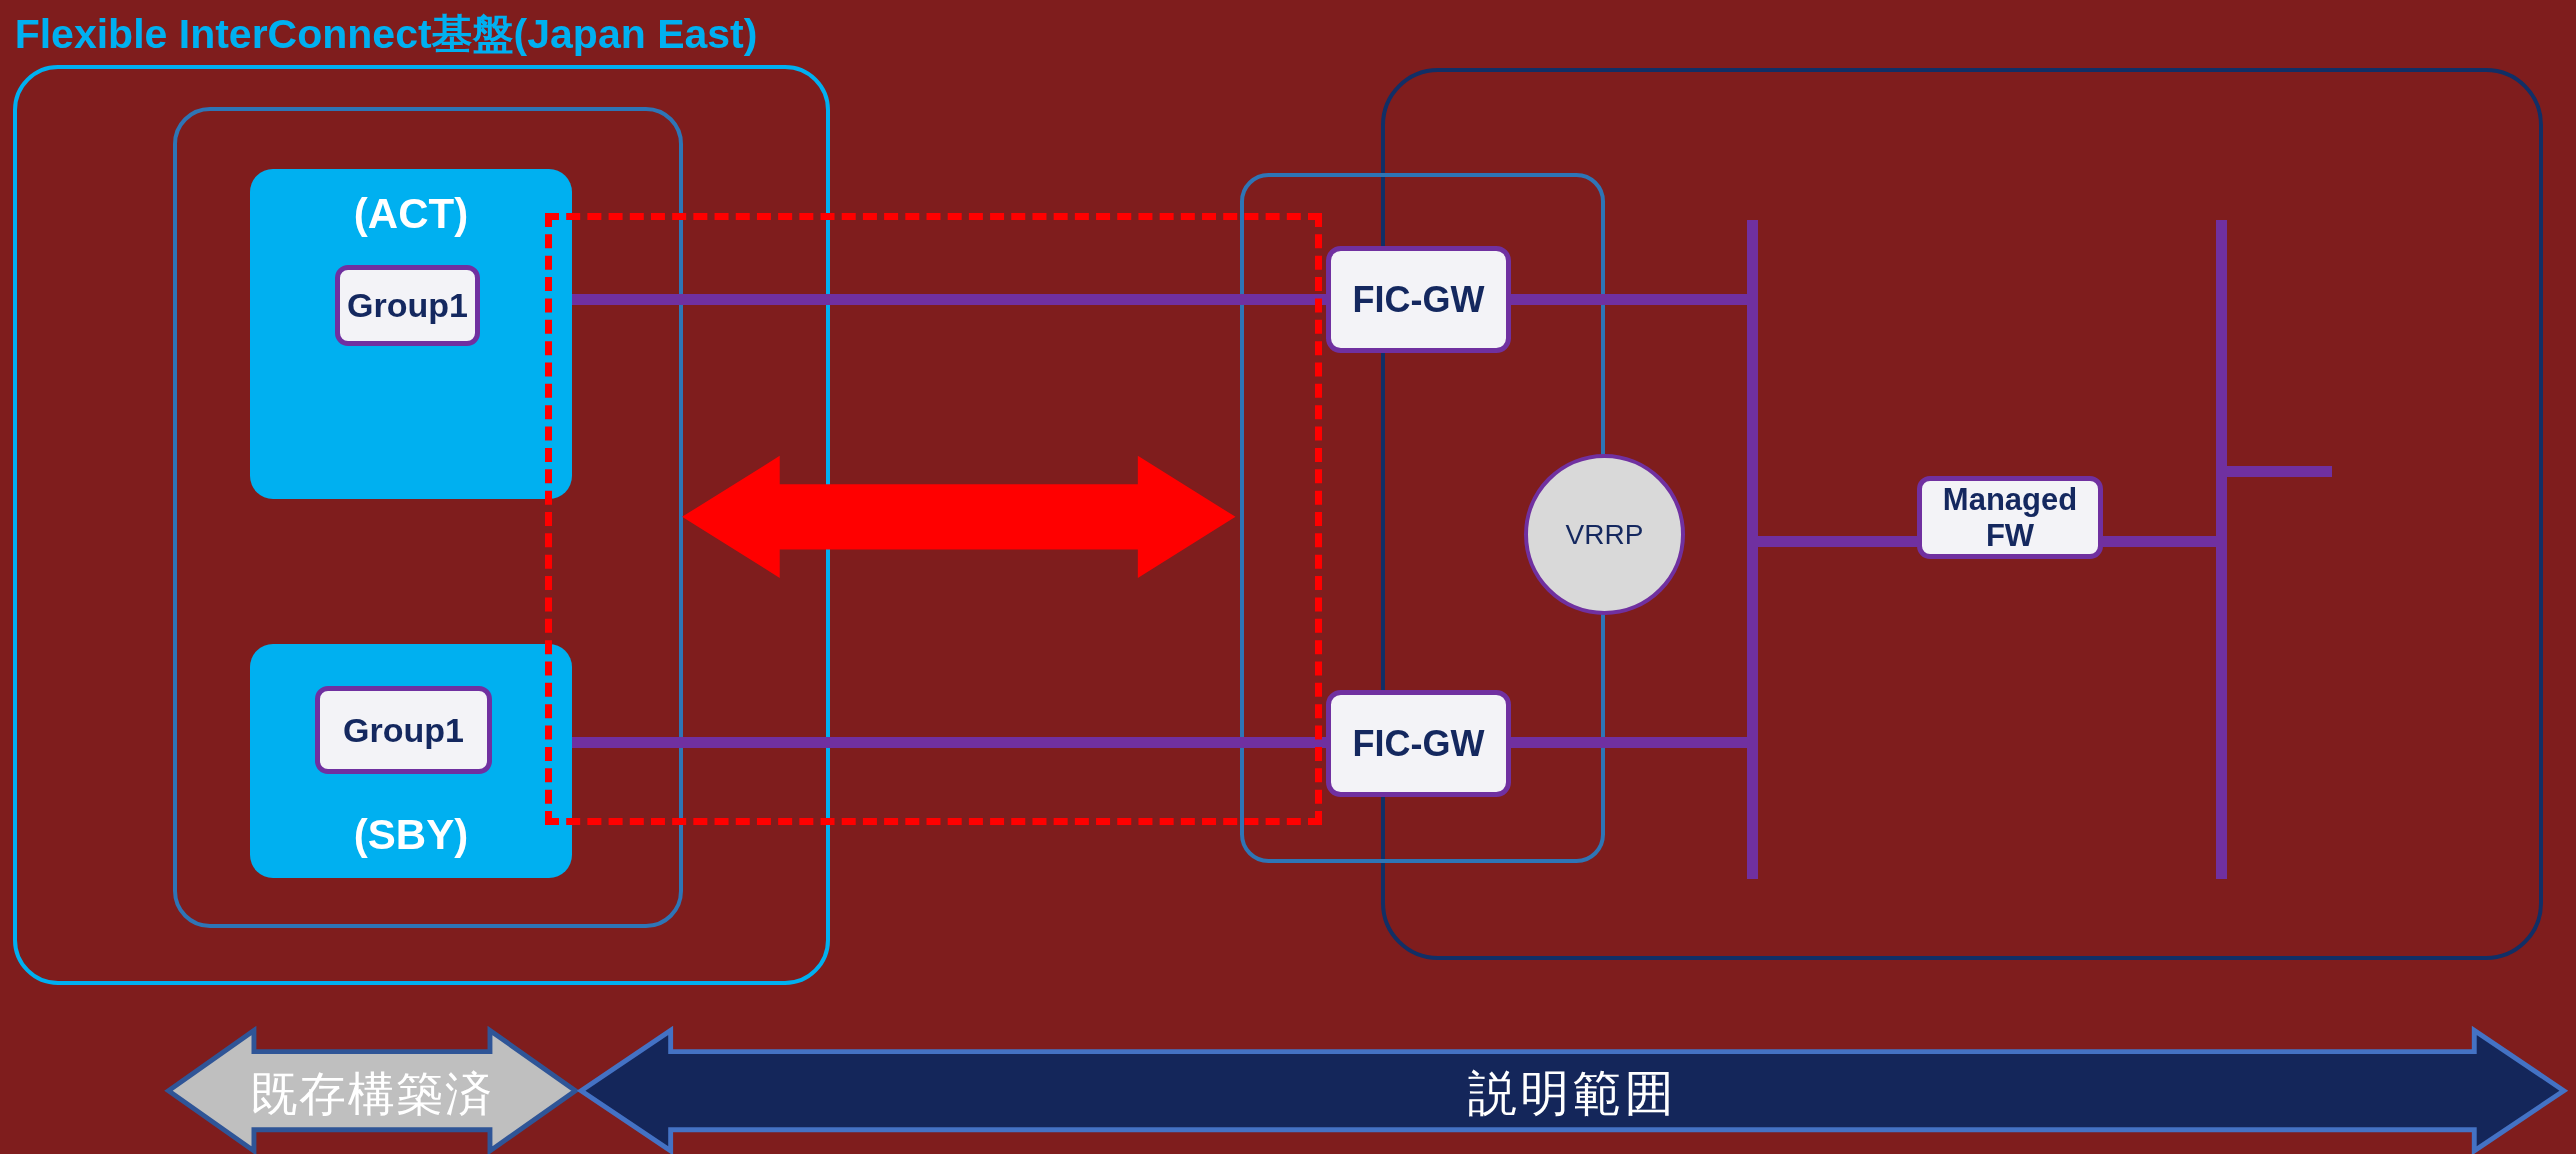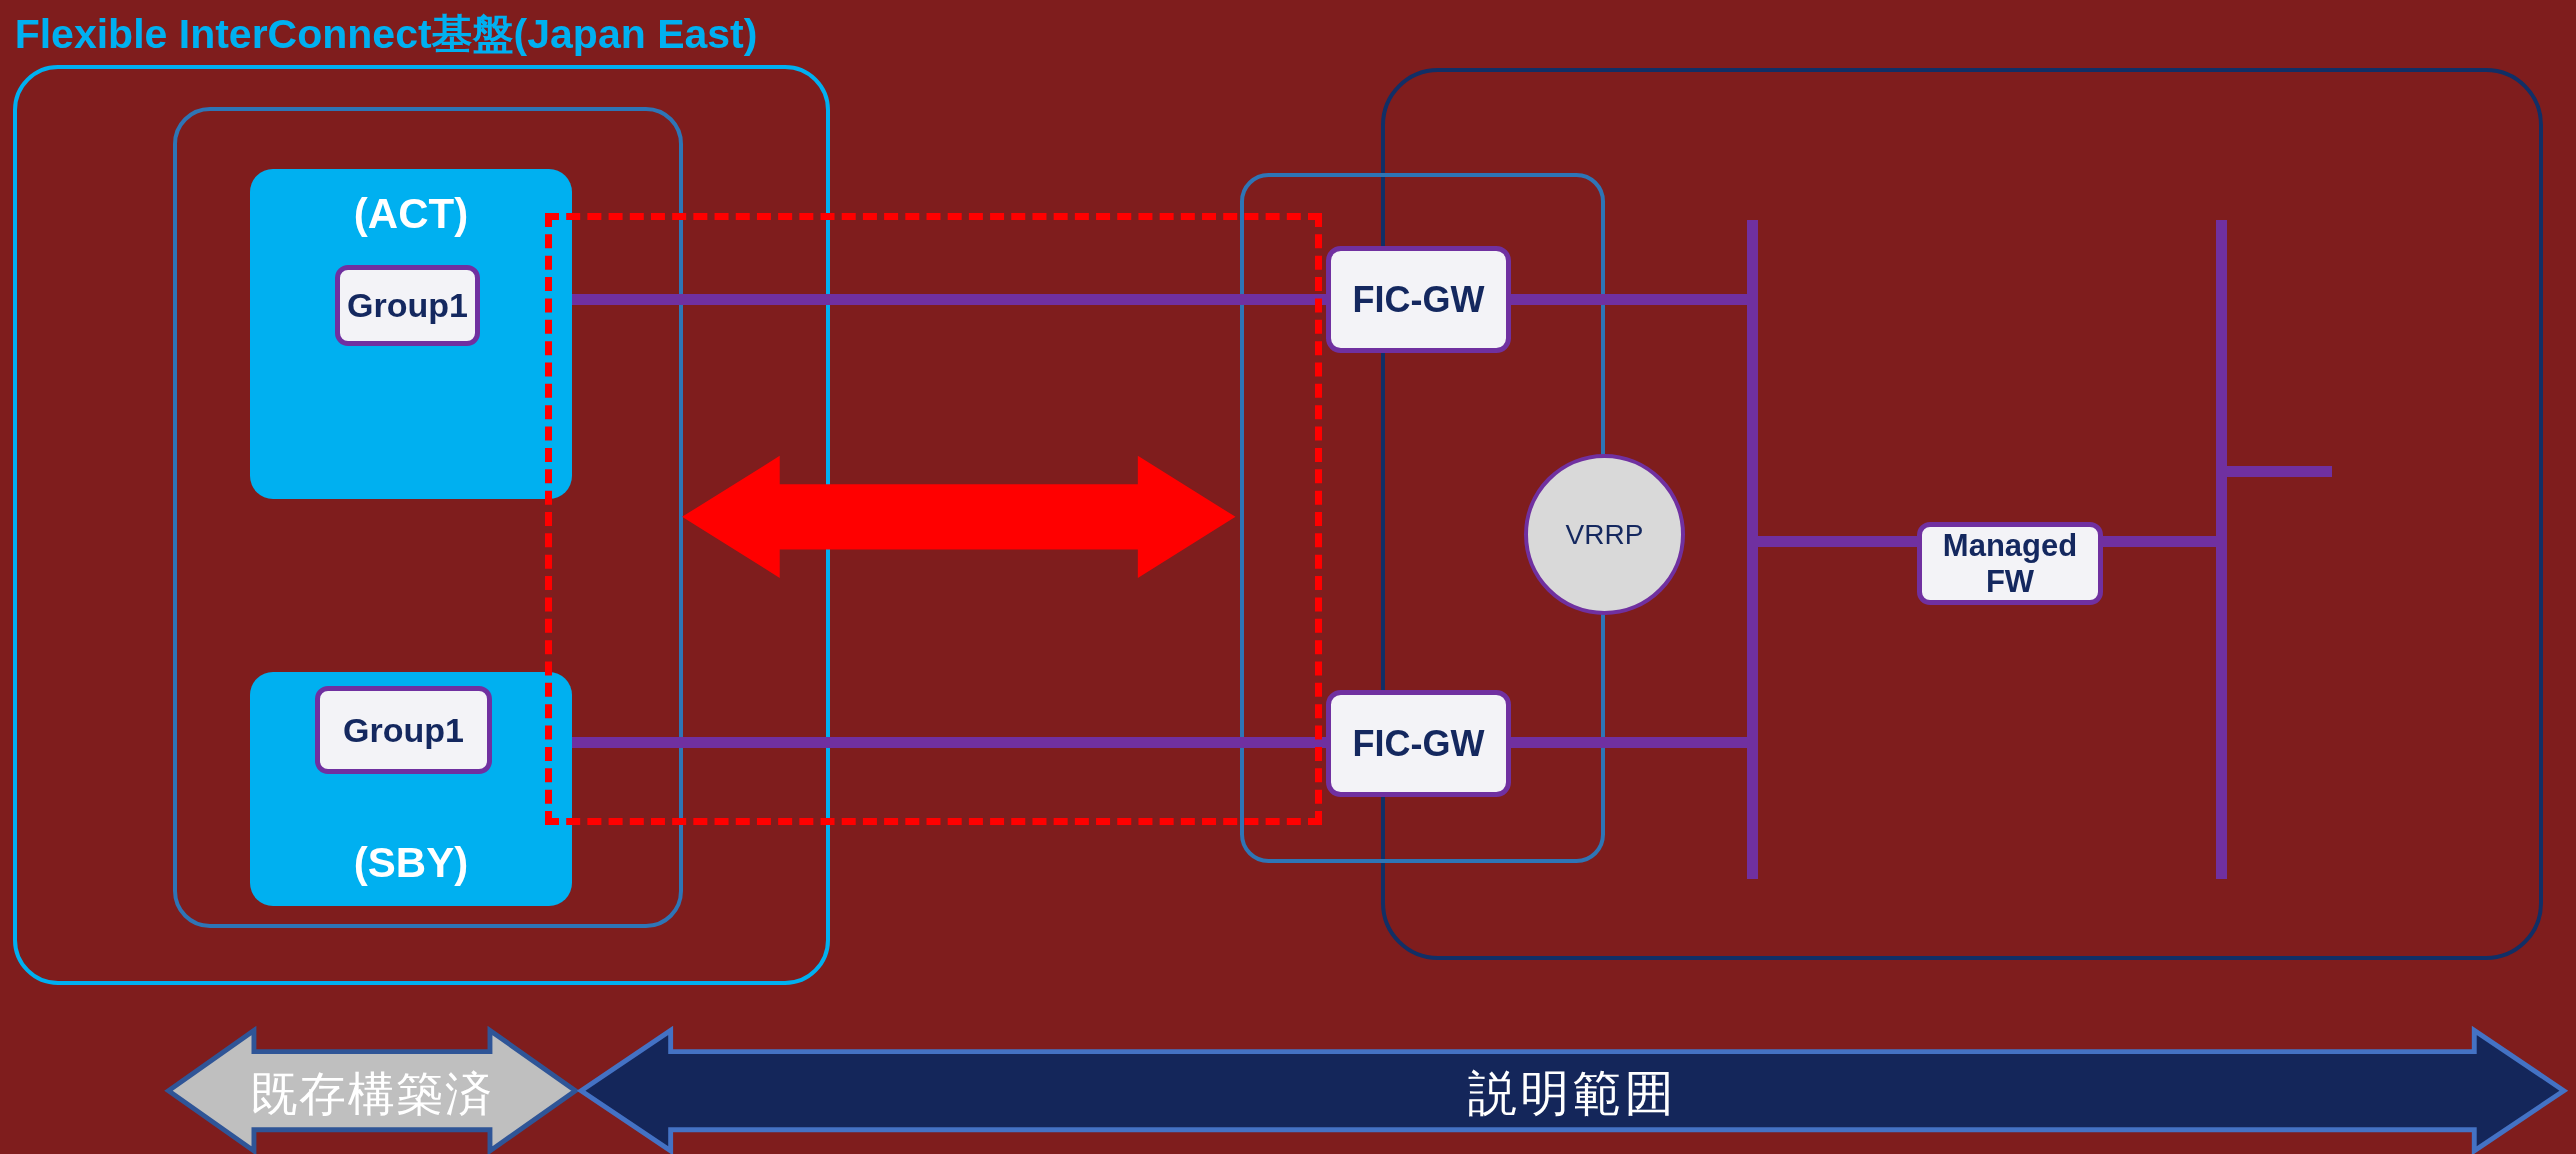--- a/index.html
+++ b/index.html
@@ -48,7 +48,7 @@
   #group1-sby   {left:315px;  top:686px; width:177px; height:88px; font-size:34px; border-radius:13px;}
   #fic-gw-top   {left:1326px; top:246px; width:185px; height:107px; font-size:36px;}
   #fic-gw-bottom{left:1326px; top:690px; width:185px; height:107px; font-size:36px;}
-  #managed-fw   {left:1917px; top:522px; width:186px; height:83px; font-size:31px; line-height:1.15; border-radius:13px;}
+  #managed-fw   {left:1917px; top:476px; width:186px; height:83px; font-size:31px; line-height:1.15; border-radius:13px;}
   #vm-box       {left:2321px; top:430px; width:186px; height:88px; font-size:36px; border-radius:16.3px;}
   #vrrp-circle{
     left:1524px; top:454px; width:161px; height:161px;

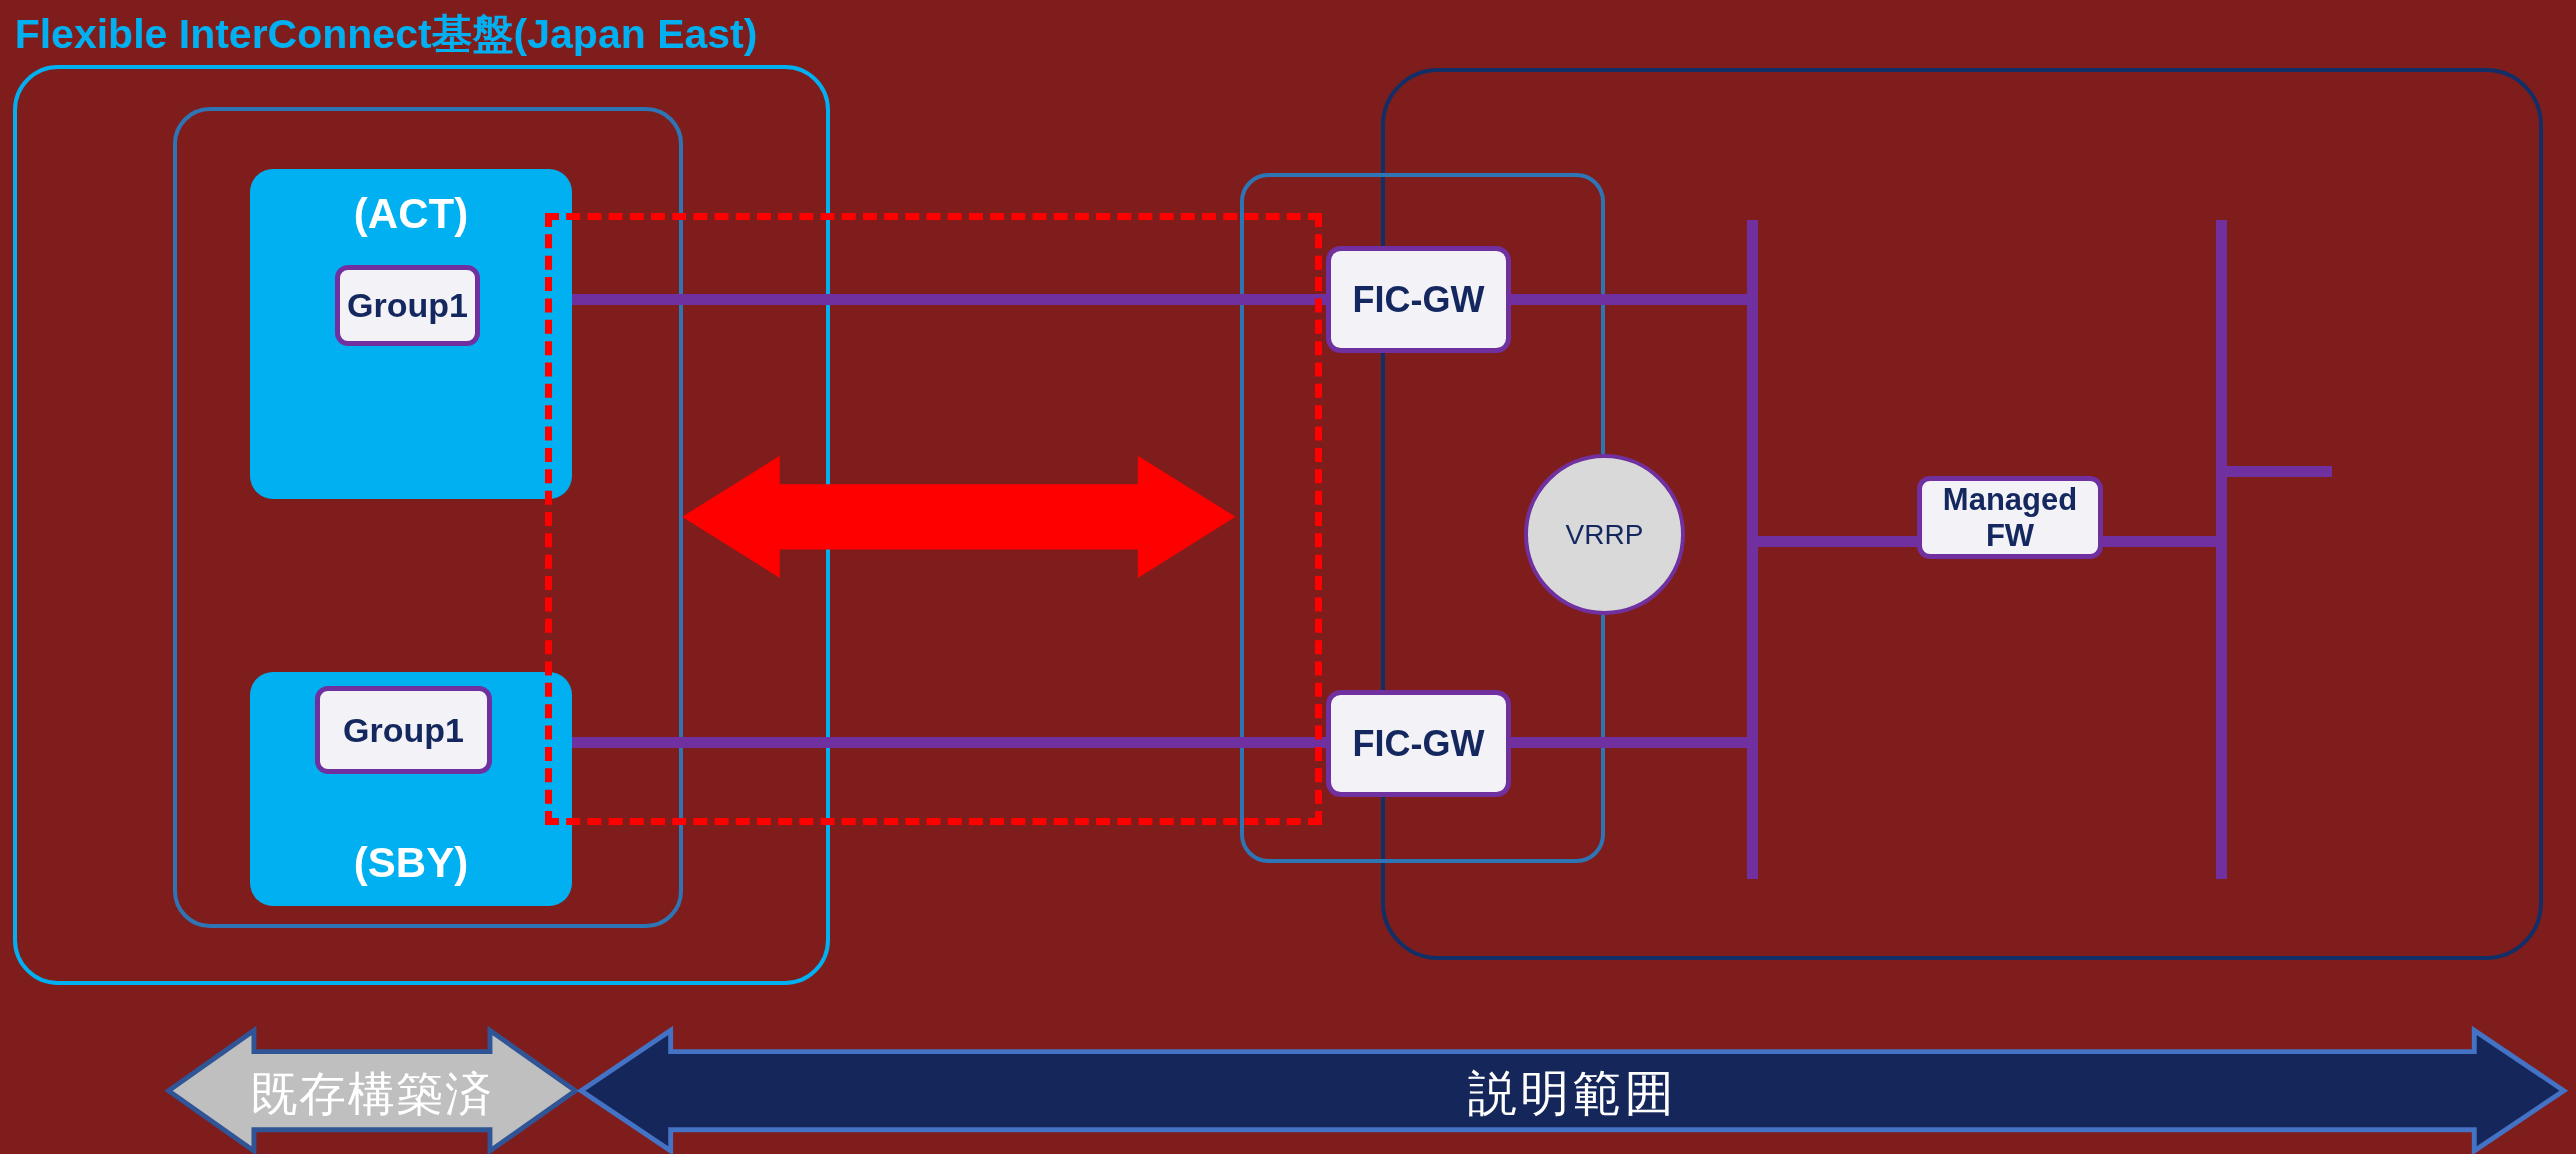--- a/index.html
+++ b/index.html
@@ -31,7 +31,7 @@
   
   .cyanbox{background:#00B0F0; border-radius:23px; z-index:3; color:#FFFFFF; font-weight:bold;}
   #act-box{left:250px; top:169px; width:322px; height:330px;}
-  #sby-box{left:250px; top:672px; width:322px; height:234px;}
+  #sby-box{left:250px; top:644px; width:322px; height:234px;}
   .cyanbox .toplabel{position:absolute; left:0; right:0; top:21px;  text-align:center; font-size:42px;}
   .cyanbox .botlabel{position:absolute; left:0; right:0; bottom:19.5px; text-align:center; font-size:42px;}
 

